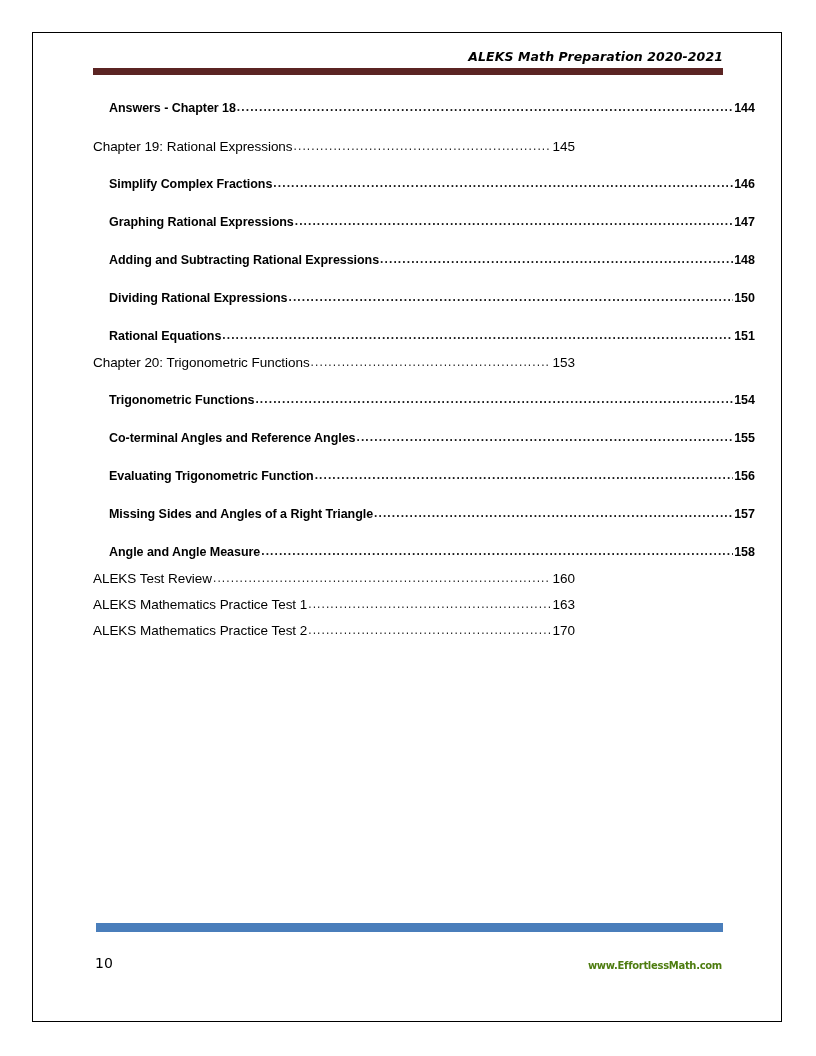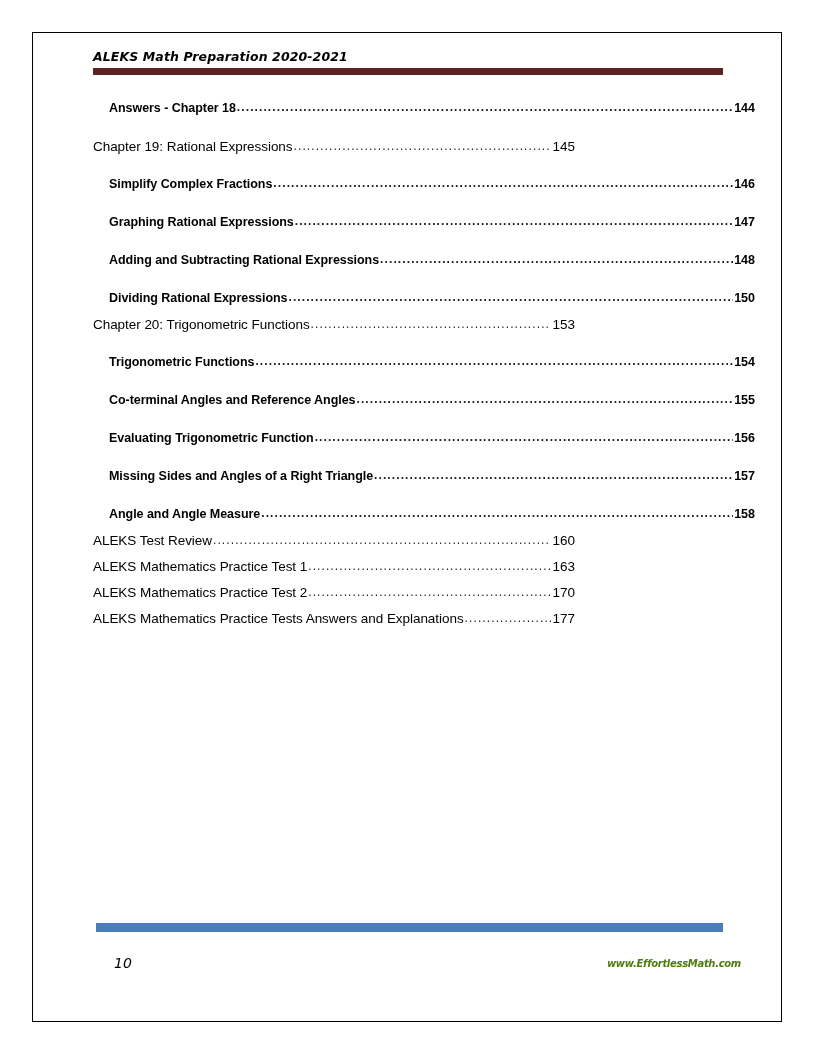--- a/index.html
+++ b/index.html
@@ -43,7 +43,7 @@
     left: 60px;
     top: 16px;
     width: 630px;
-    text-align: left;
+    text-align: right;
   }
   .running-header-title {
     font-family: "DejaVu Sans", sans-serif;

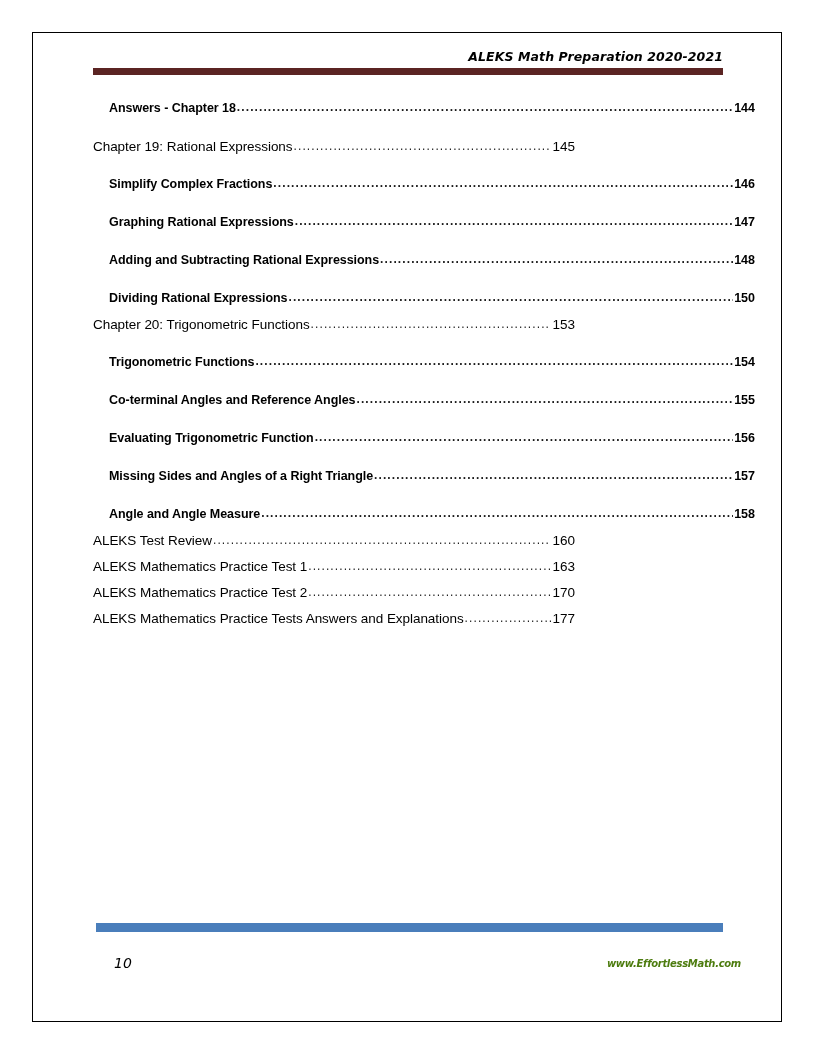--- a/index.html
+++ b/index.html
@@ -203,6 +203,11 @@
           <span class="toc-dots"></span>
           <span class="toc-page">150</span>
         </div>
+        <div class="toc-entry level-2">
+          <span class="toc-title">Rational Equations </span>
+          <span class="toc-dots"></span>
+          <span class="toc-page">151</span>
+        </div>
         <div class="toc-entry level-1">
           <span class="toc-title">Chapter 20:  Trigonometric Functions </span>
           <span class="toc-dots"></span>

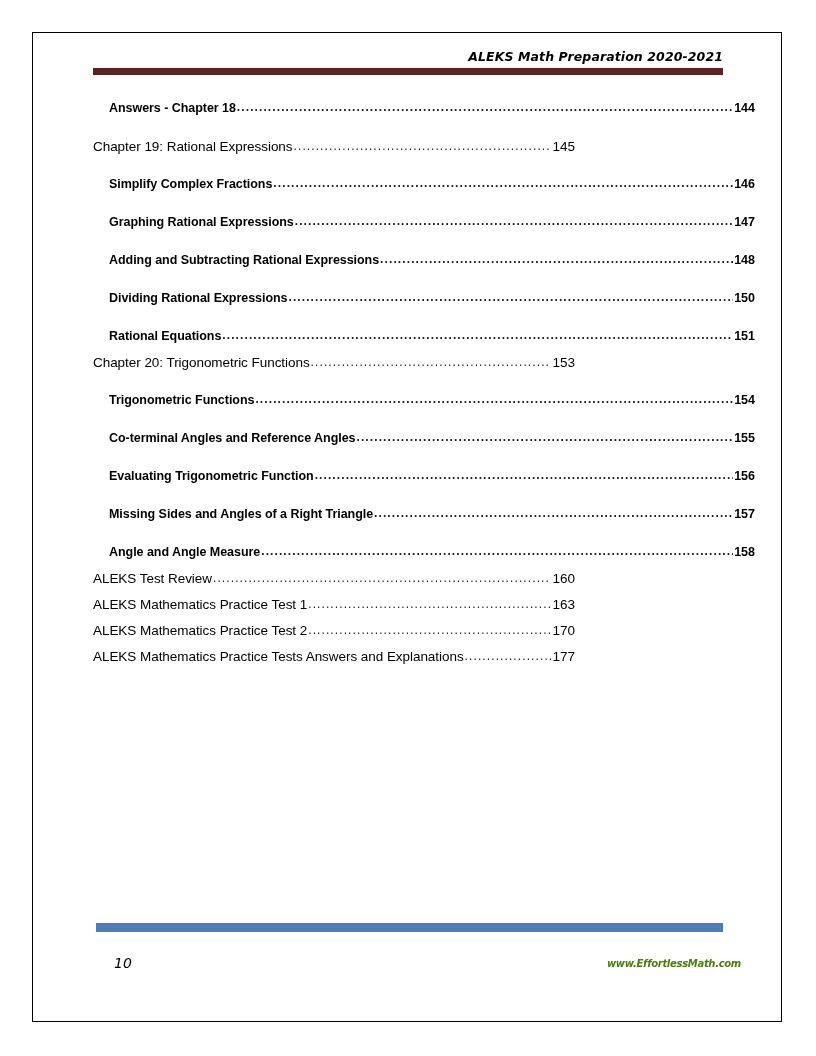--- a/index.html
+++ b/index.html
@@ -253,11 +253,6 @@
           <span class="toc-dots"></span>
           <span class="toc-page">170</span>
         </div>
-        <div class="toc-entry level-1">
-          <span class="toc-title">ALEKS Mathematics Practice Tests  Answers and Explanations </span>
-          <span class="toc-dots"></span>
-          <span class="toc-page">177</span>
-        </div>
       </div>
 
     <div class="footer-rule"></div>

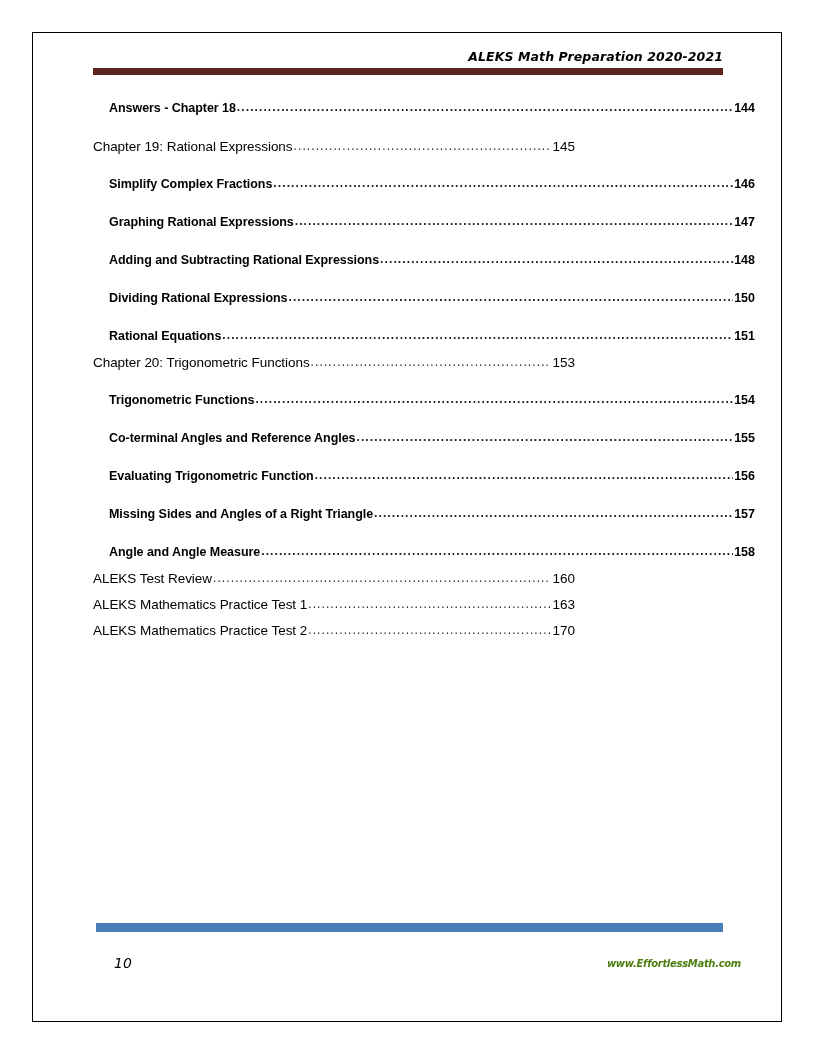--- a/index.html
+++ b/index.html
@@ -138,13 +138,12 @@
   }
   .footer-row {
     position: absolute;
-    left: 81px;
+    left: 62px;
     bottom: 50px;
     width: 627px;
     display: flex;
-    align-items: center;
+    align-items: flex-end;
     justify-content: space-between;
-    font-style: italic;
   }
   .footer-page-number {
     font-family: "DejaVu Sans", sans-serif;

